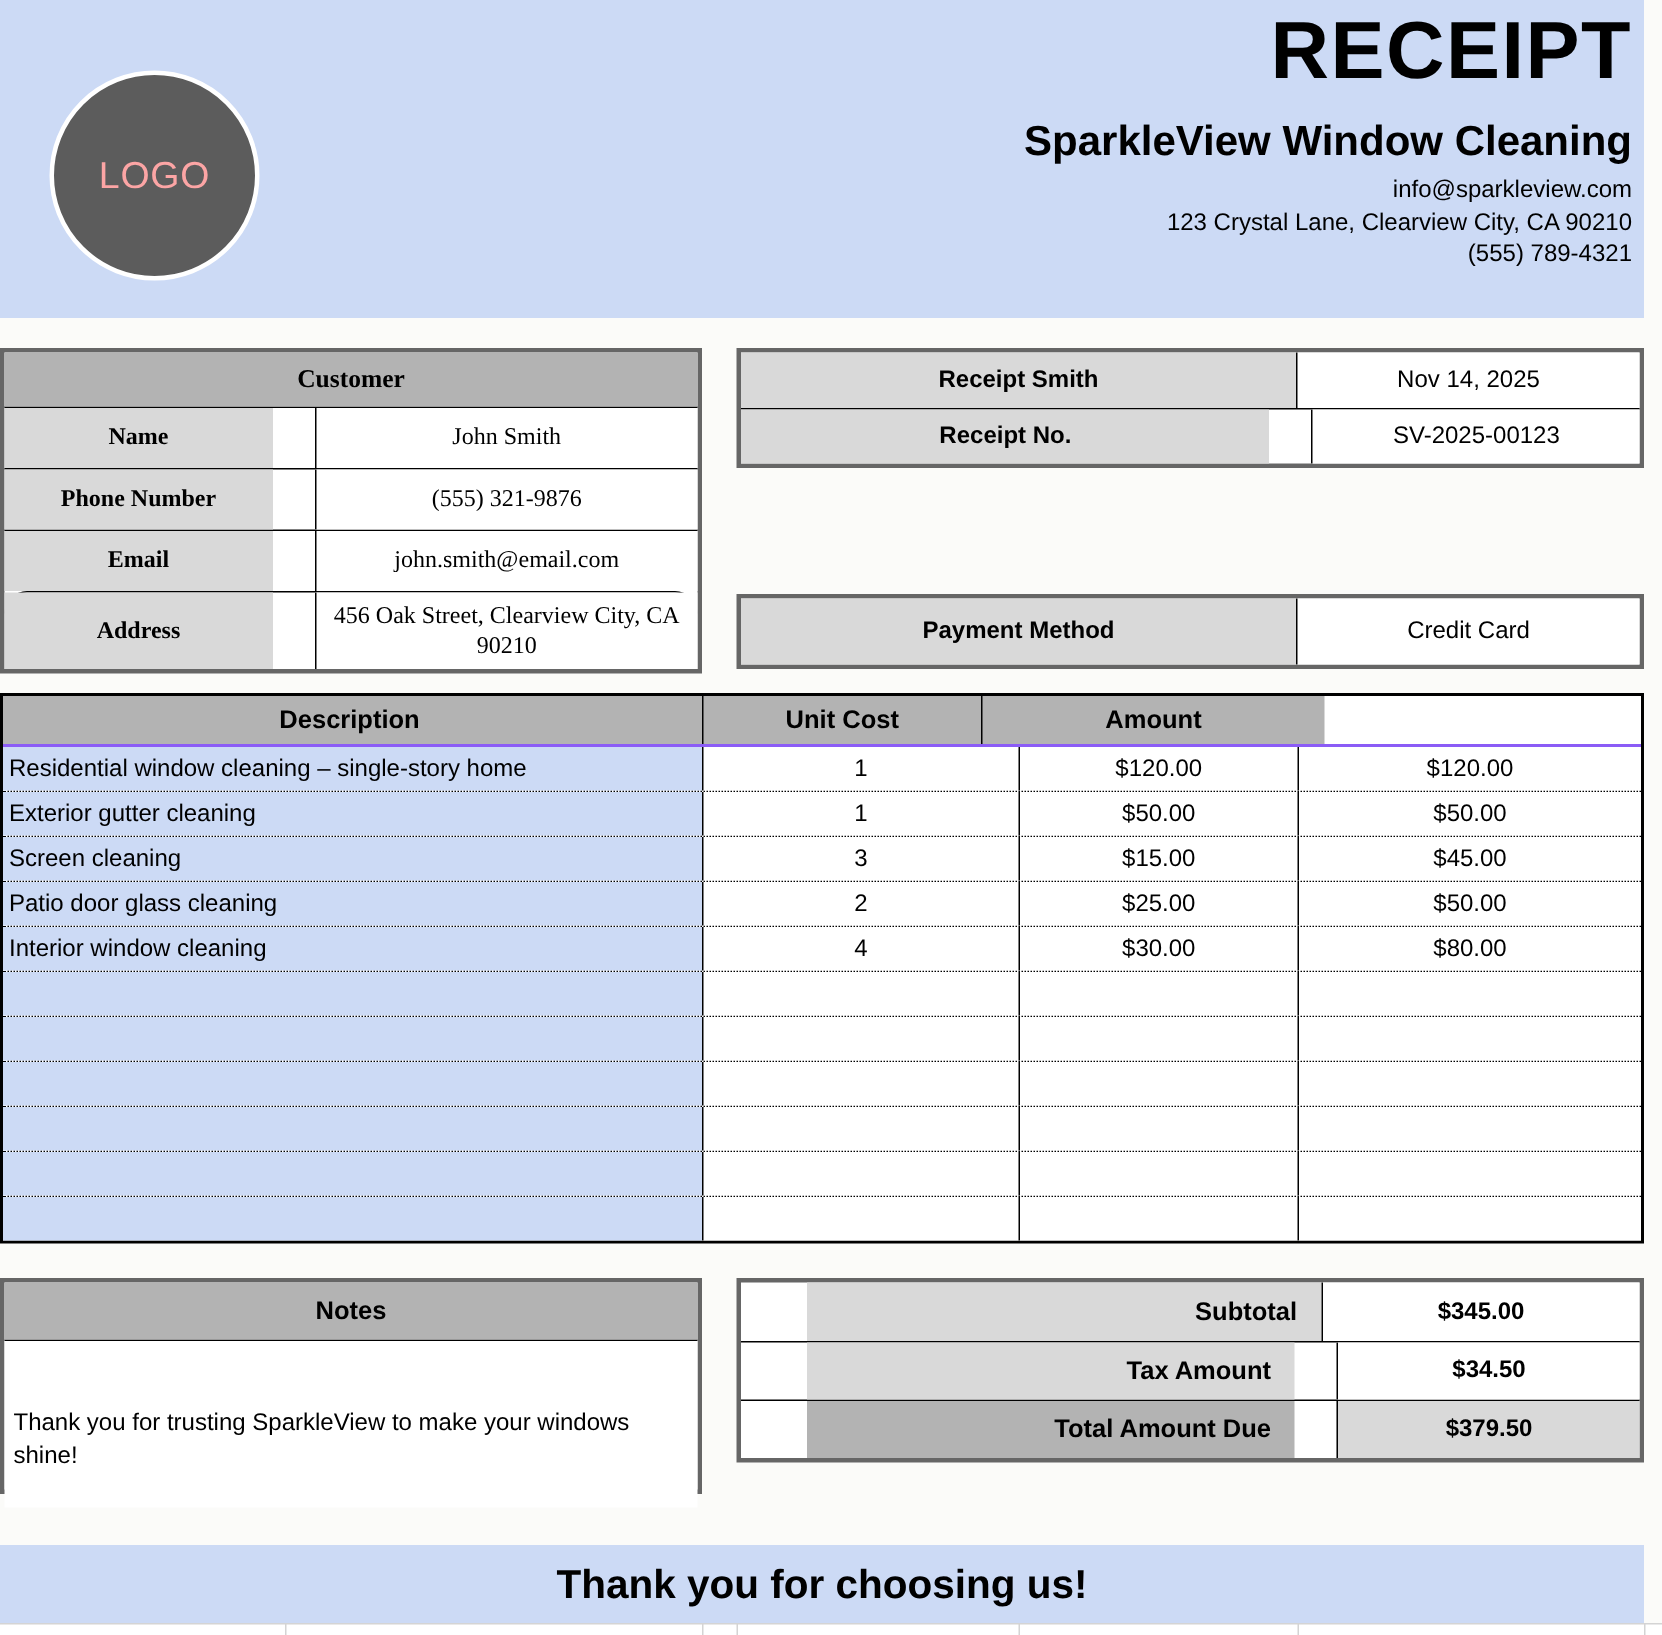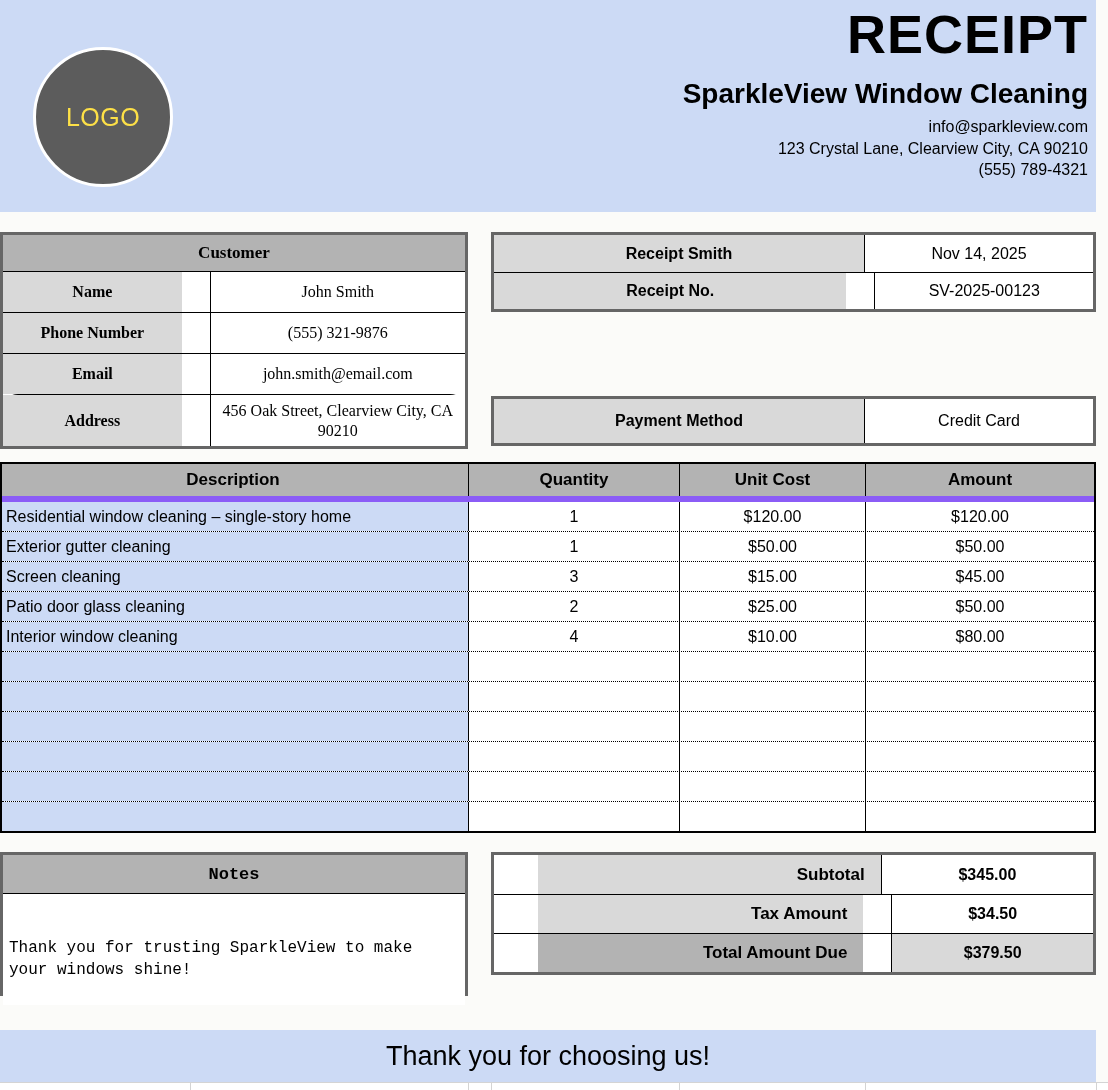--- a/index.html
+++ b/index.html
@@ -35,7 +35,7 @@
     justify-content: center;
   }
   .logo-text {
-    color: #fde047;
+    color: #fca5a5;
     font-size: 25px;
     letter-spacing: 0.5px;
     font-weight: 400;

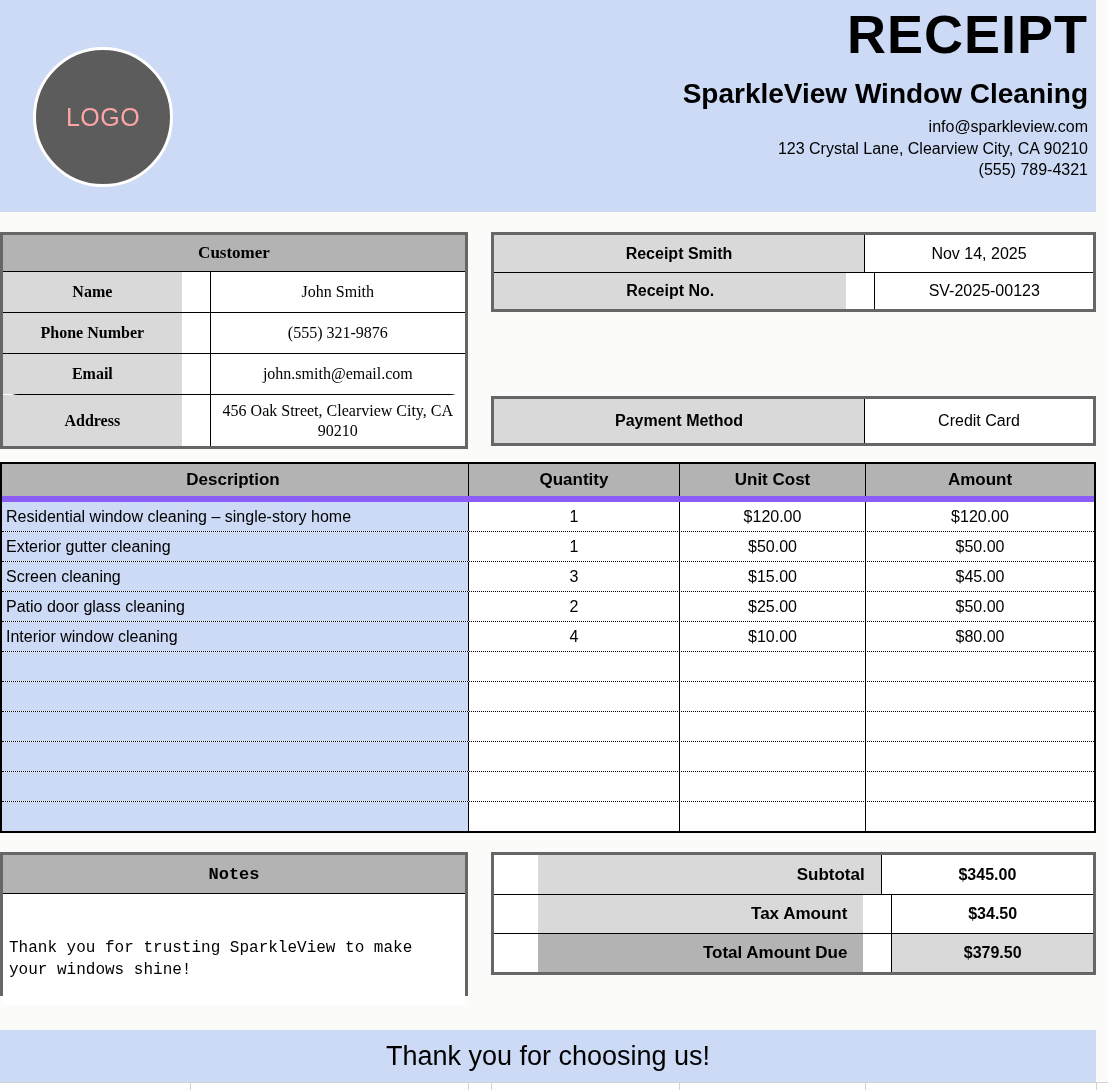--- a/index.html
+++ b/index.html
@@ -273,7 +273,6 @@
   <div class="tbl" id="items-table">
     <div class="row ihead">
       <div class="cell c-desc" style="justify-content:center;">Description</div>
-      <div class="cell c-qty vsep">Quantity</div>
       <div class="cell c-unit vsep">Unit Cost</div>
       <div class="cell c-amt vsep">Amount</div>
     </div>

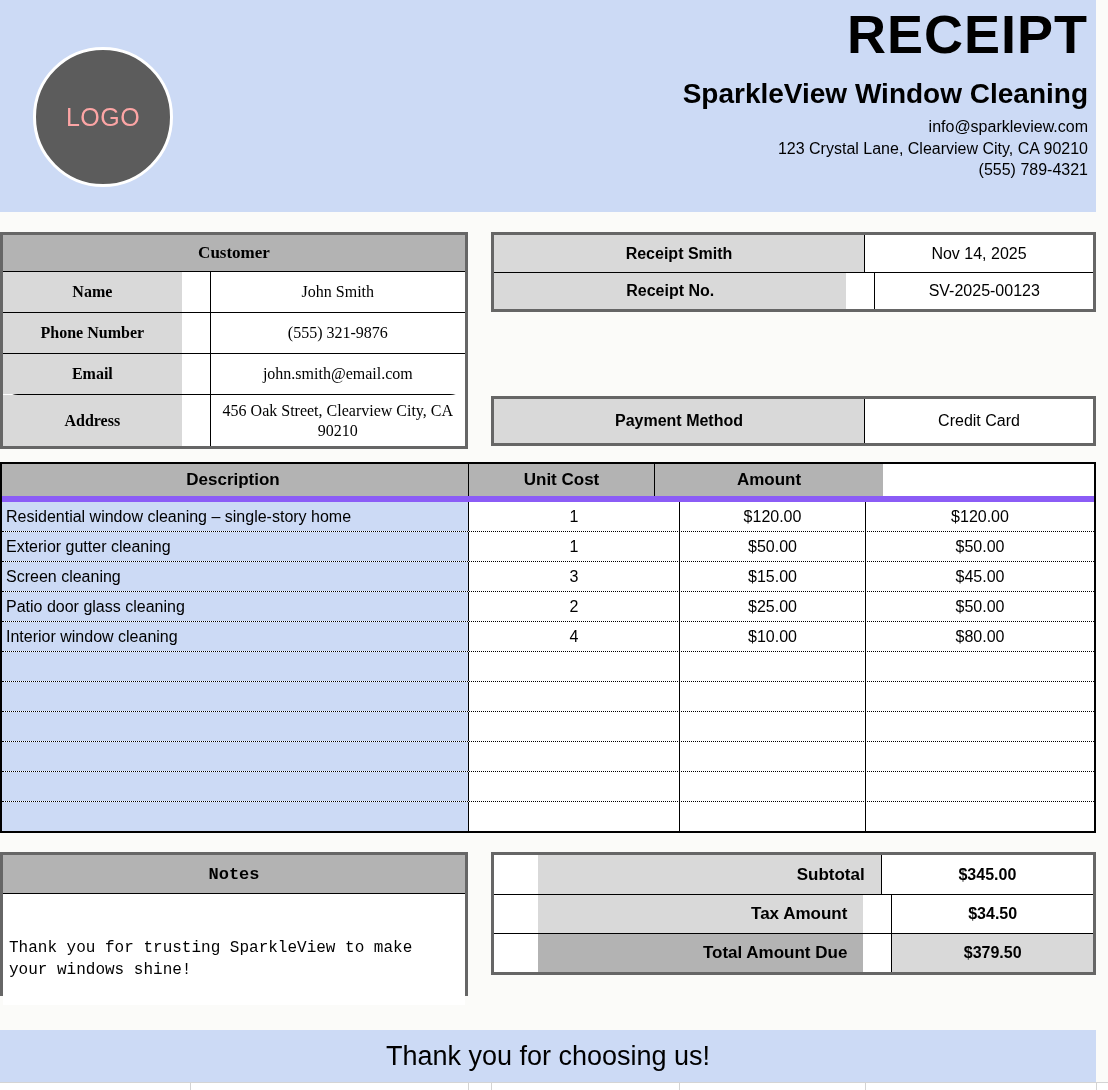--- a/index.html
+++ b/index.html
@@ -138,7 +138,7 @@
   #items-table .irow .c-unit,
   #items-table .irow .c-amt { background: #ffffff; }
   #items-table .irow { border-top: 1px dotted #000; }
-  #items-table .irow:first-of-type { border-top: 6px solid #8b5cf6; }
+  #items-table .irow:first-of-type { border-top: 2px solid #8b5cf6; }
   #items-table .vsep { border-left: 1px solid #000; }
 
   

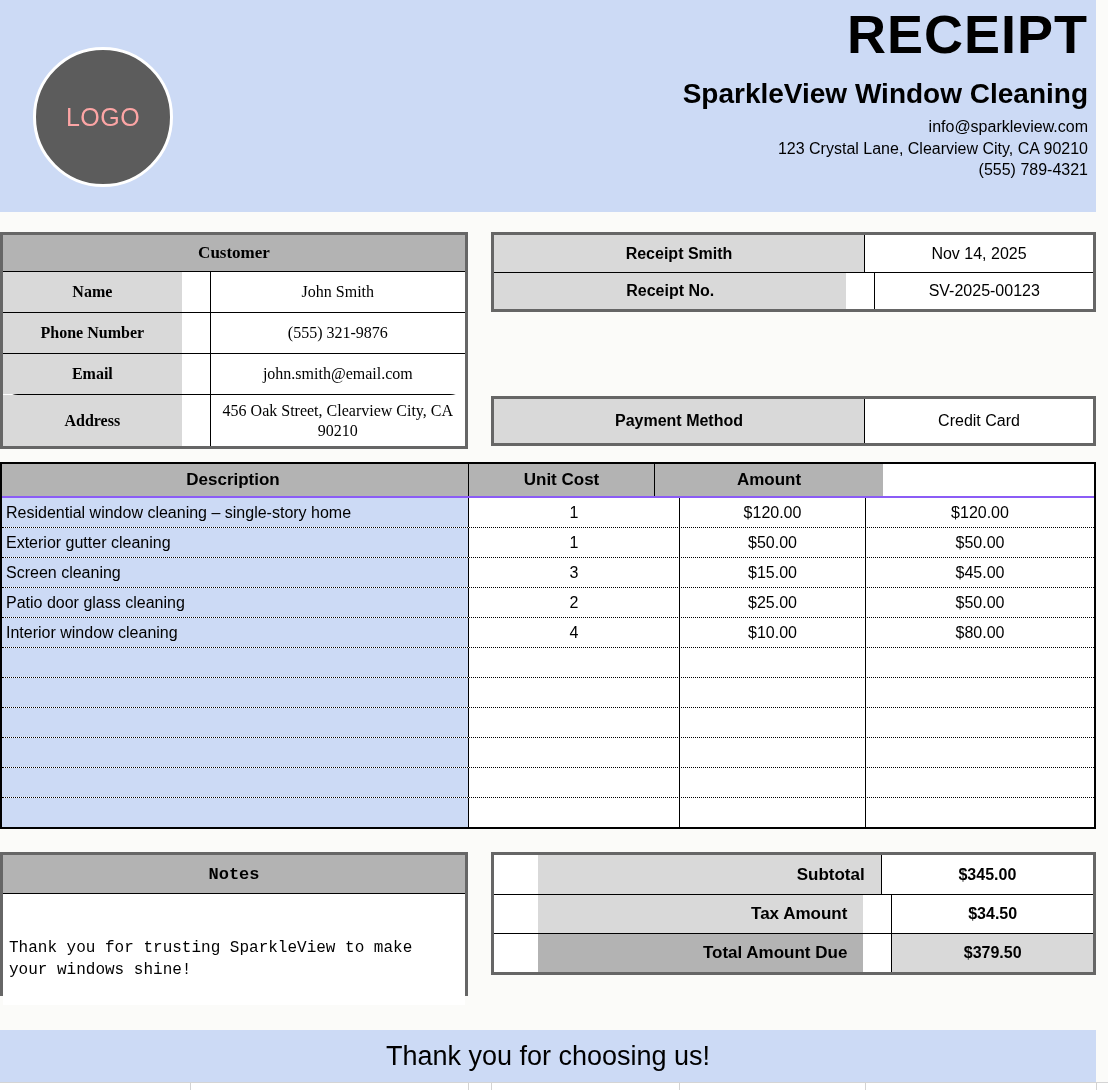--- a/index.html
+++ b/index.html
@@ -304,7 +304,7 @@
         <div class="row irow">
           <div class="cell c-desc">Interior window cleaning</div>
           <div class="cell c-qty vsep">4</div>
-          <div class="cell c-unit vsep">$10.00</div>
+          <div class="cell c-unit vsep">$30.00</div>
           <div class="cell c-amt vsep">$80.00</div>
         </div>
         <div class="row irow">

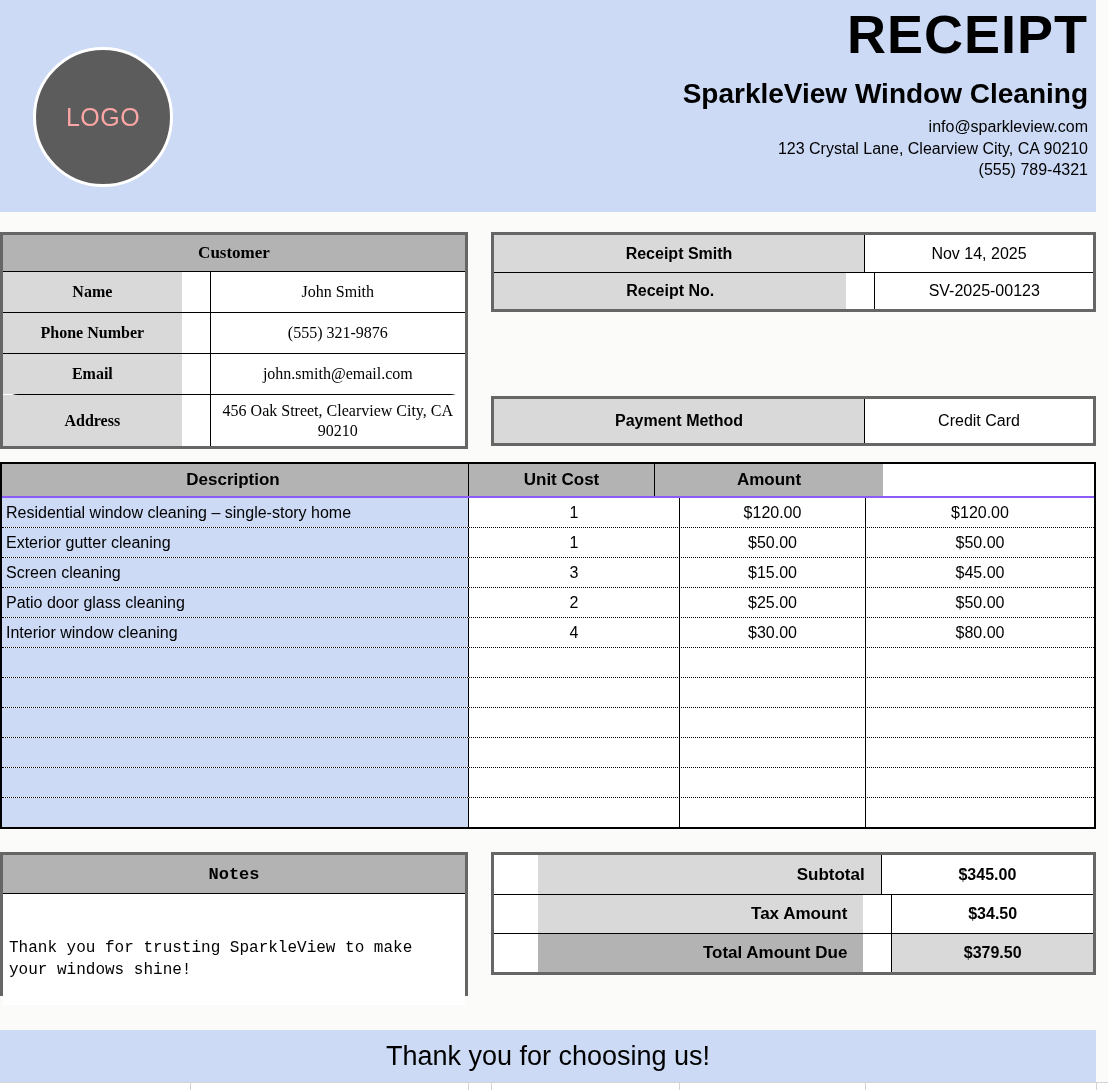--- a/index.html
+++ b/index.html
@@ -142,7 +142,7 @@
   #items-table .vsep { border-left: 1px solid #000; }
 
   
-  #notes-box { left: 0px; top: 852px; width: 468px; height: 144px; font-family: Liberation Mono, monospace; }
+  #notes-box { left: 0px; top: 852px; width: 468px; height: 144px; }
   #notes-box .band-title { height: 38px; width: 100%; }
   #notes-box .notes-body {
     height: 112px;

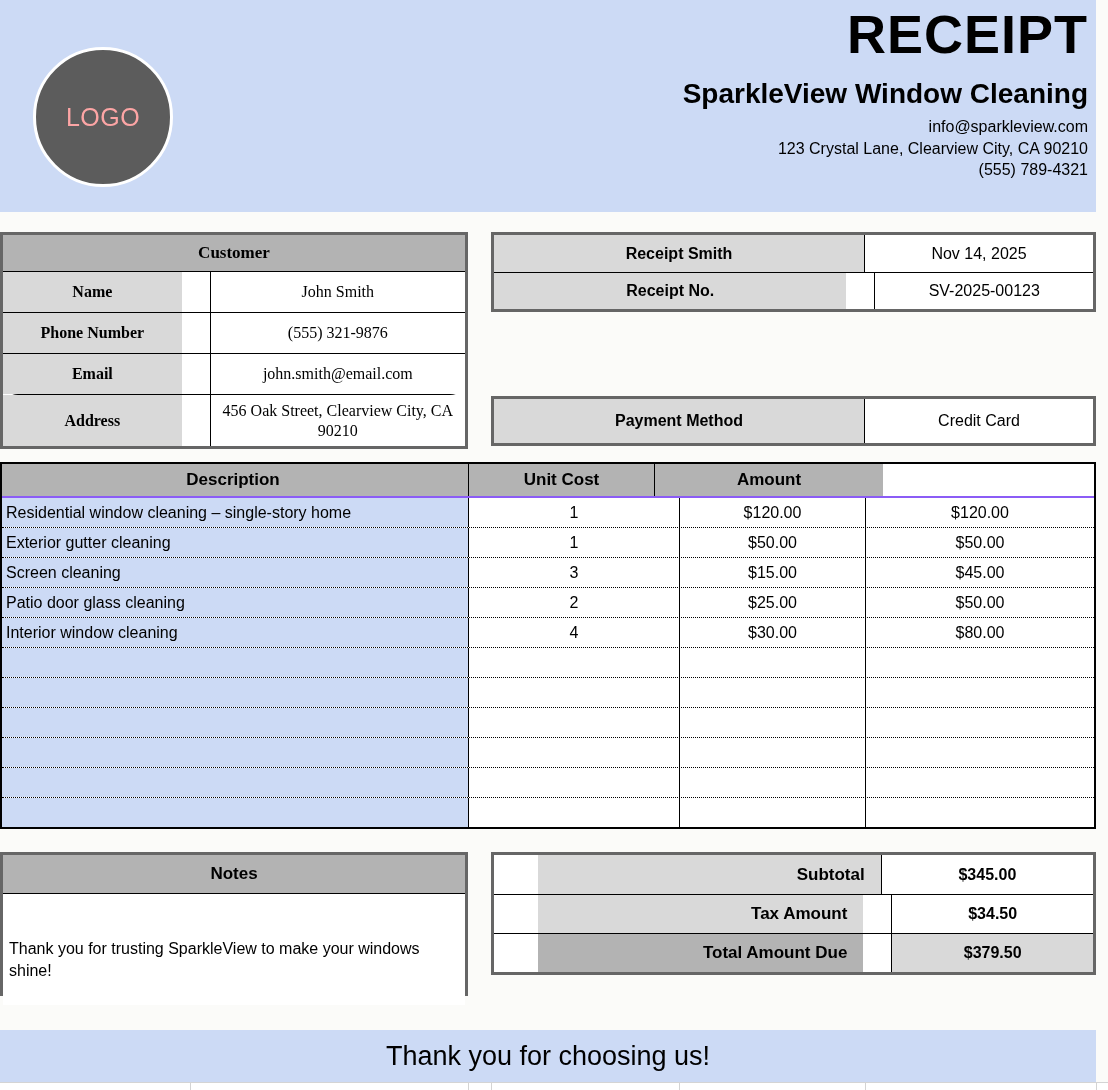--- a/index.html
+++ b/index.html
@@ -189,7 +189,7 @@
   }
   .footer-text {
     font-size: 27px;
-    font-weight: normal;
+    font-weight: bold;
     color: #000;
     text-align: center;
   }

